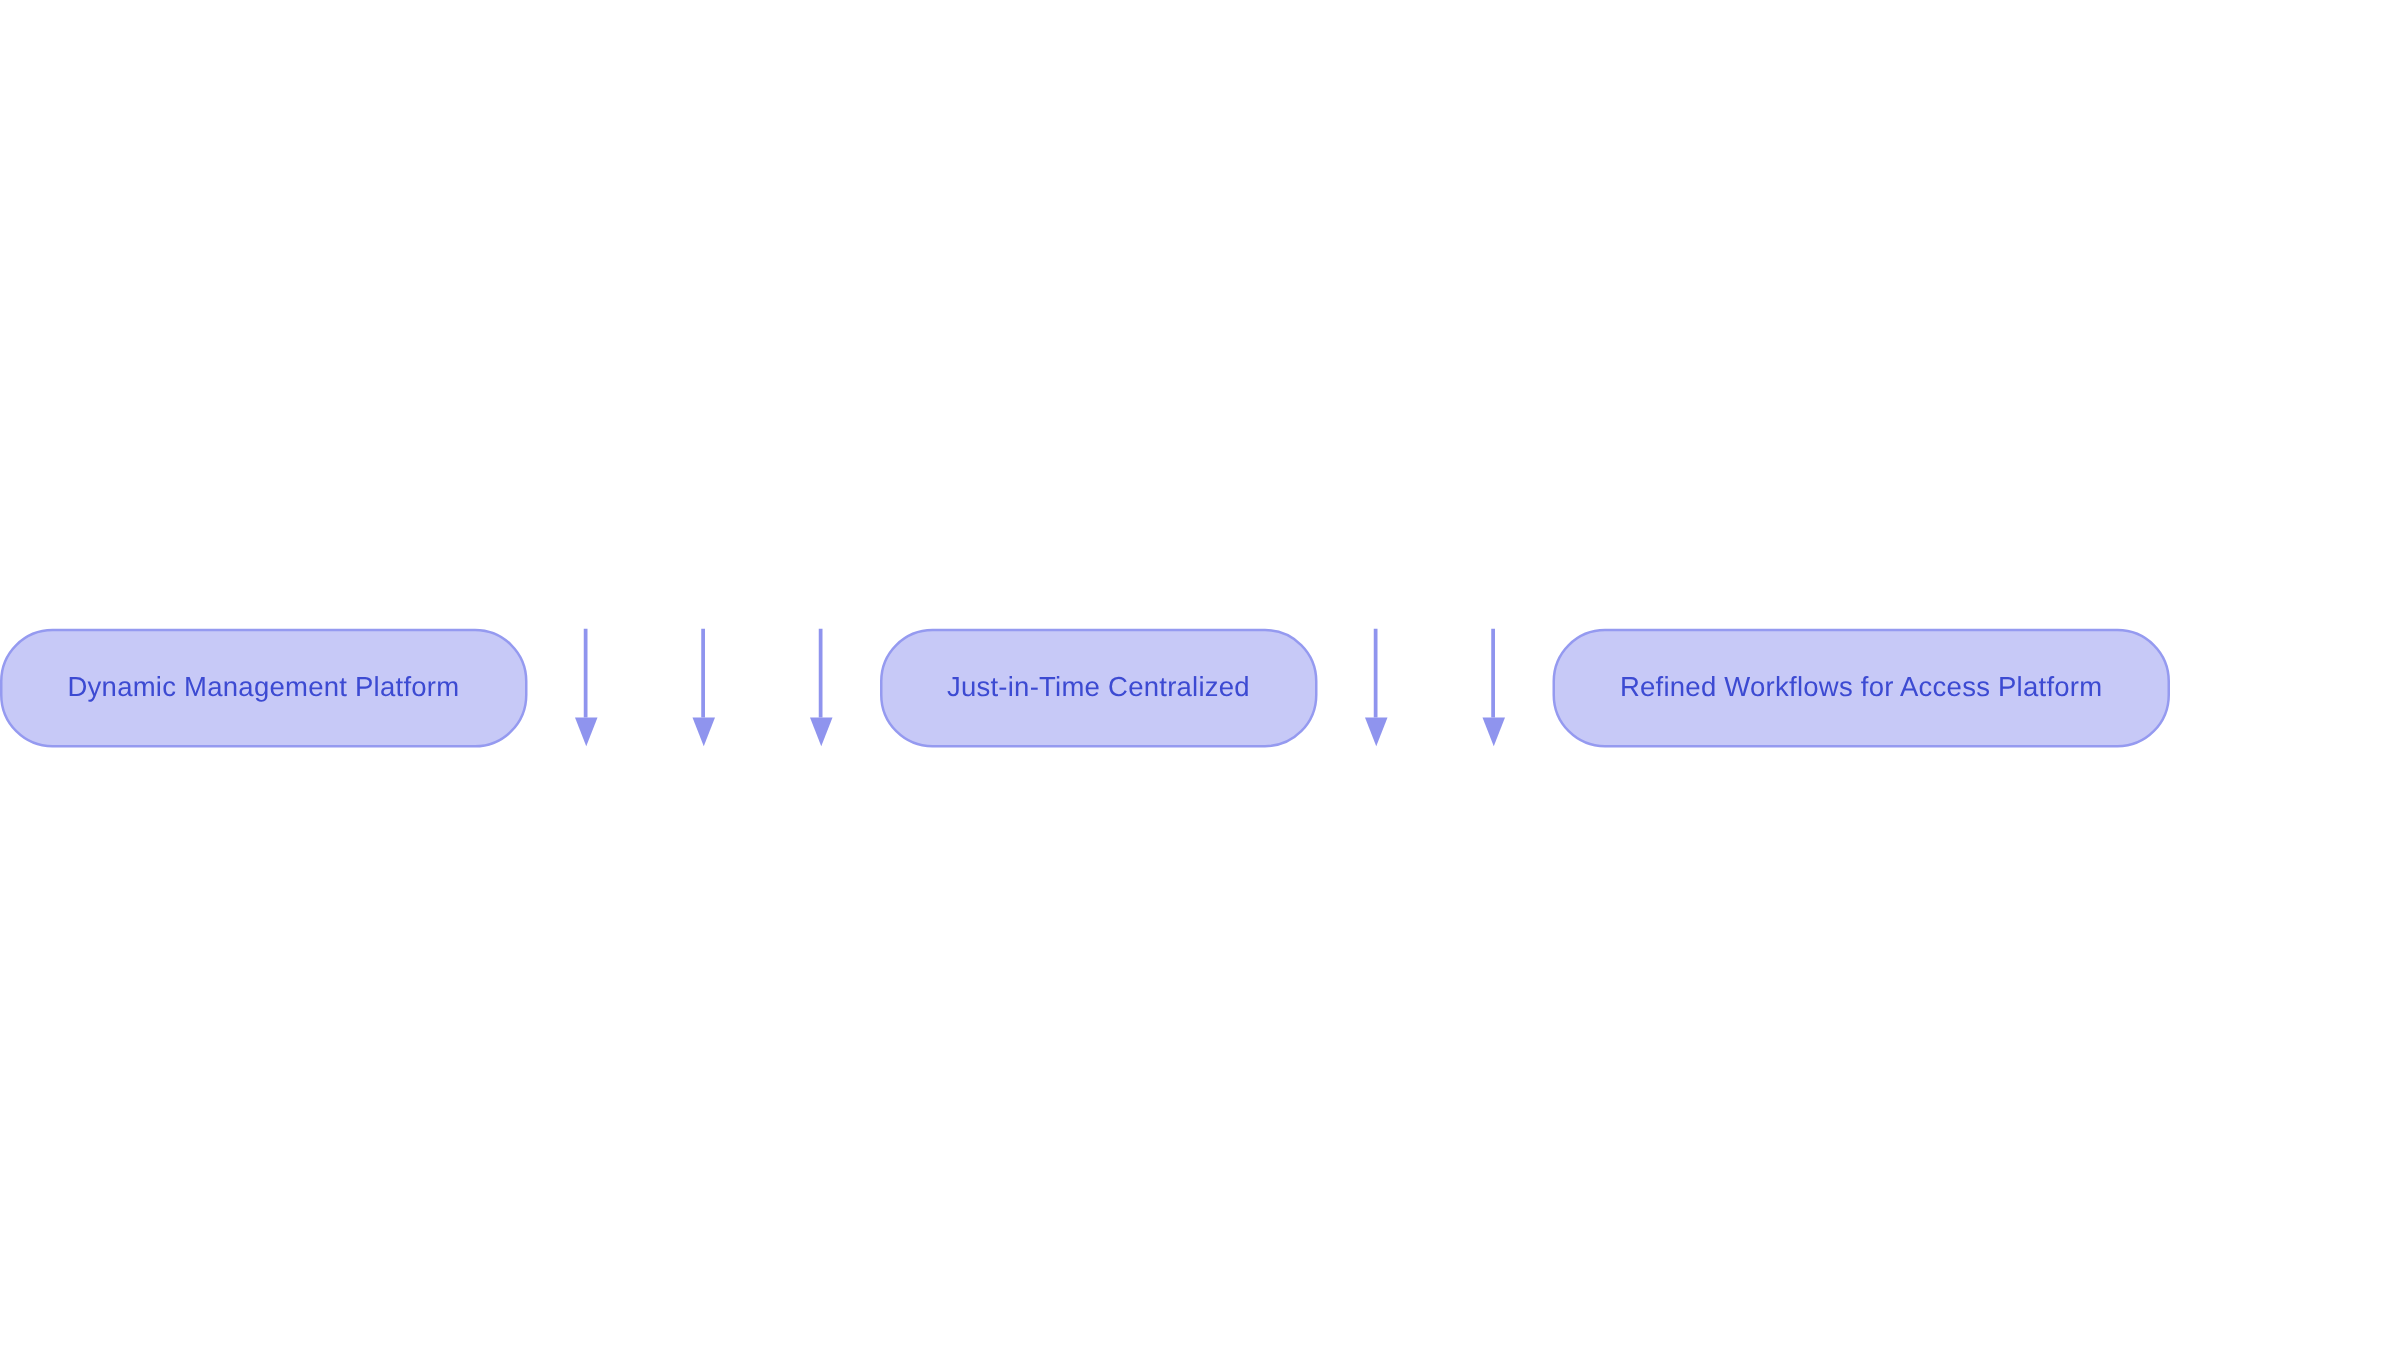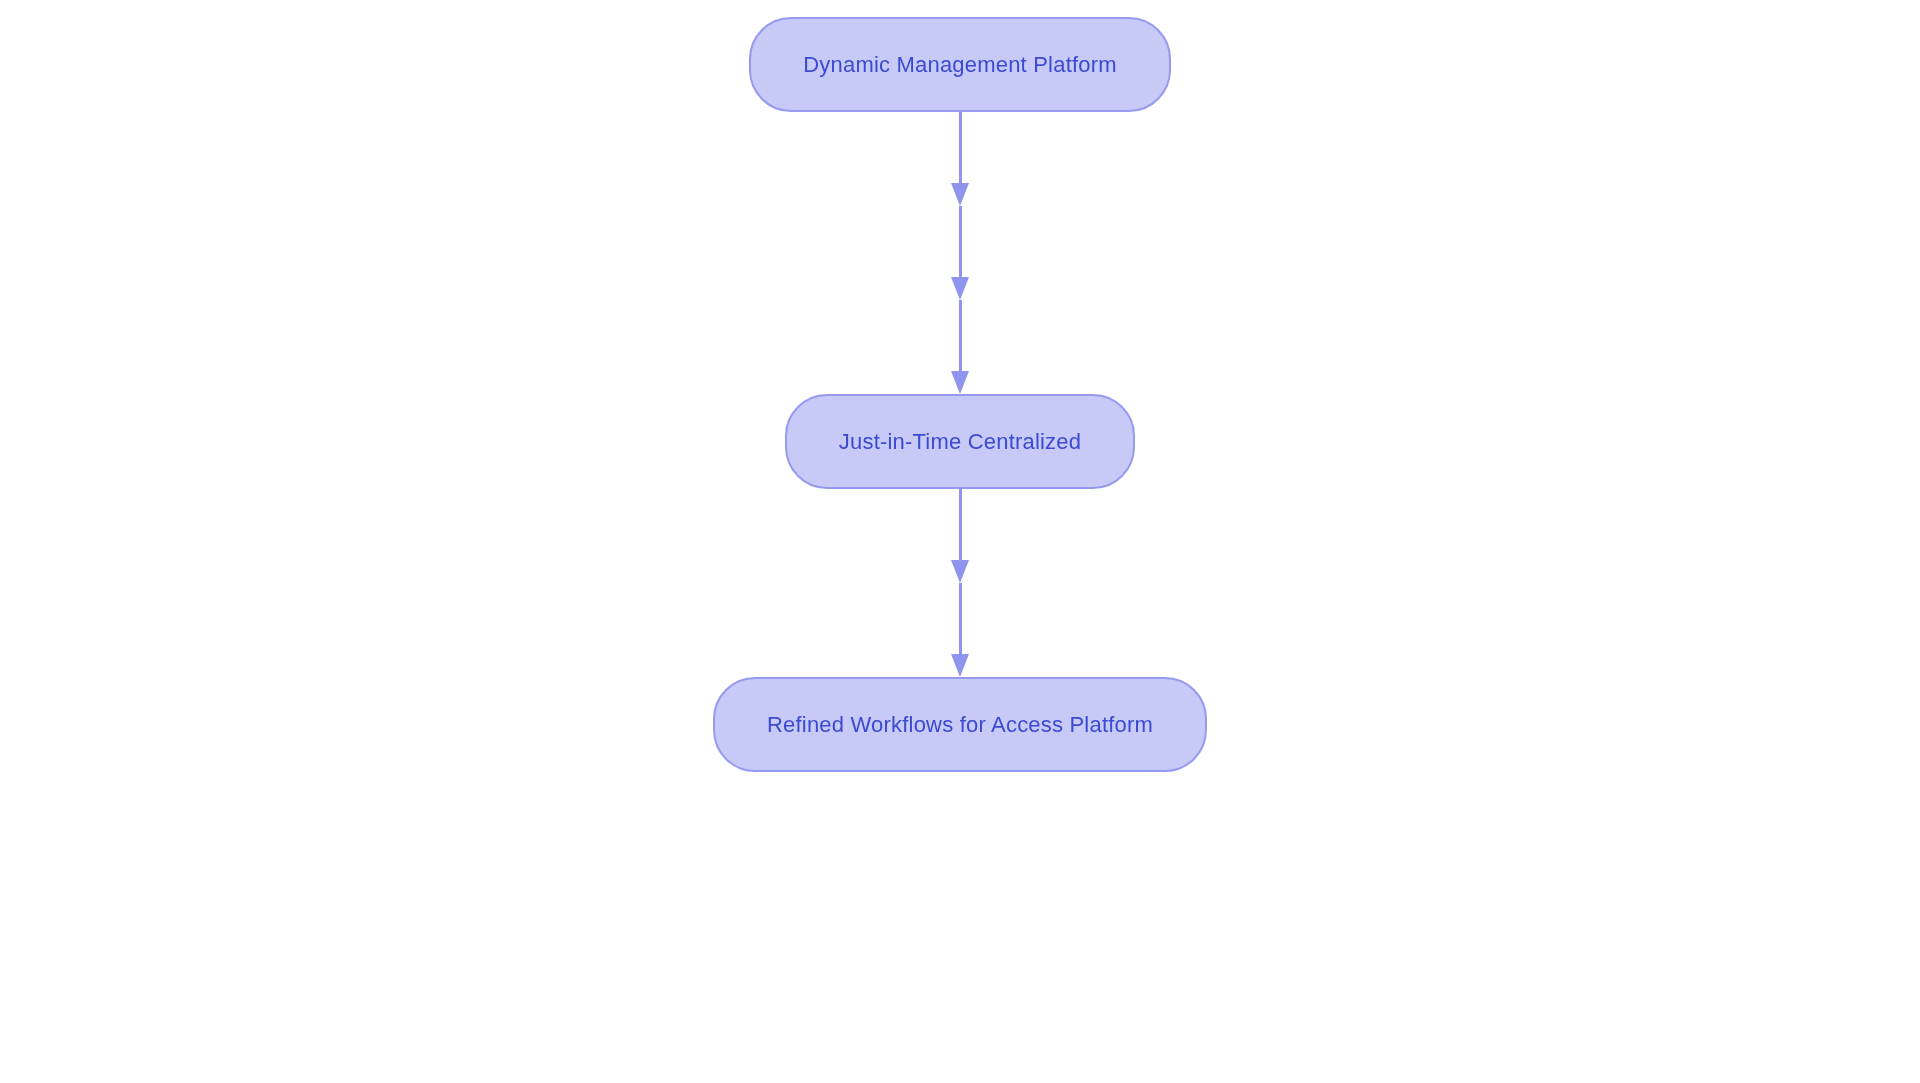--- a/index.html
+++ b/index.html
@@ -20,7 +20,6 @@
     height: 1083px;
     background: var(--background);
     display: flex;
-    flex-direction: column;
     align-items: center;
     padding-top: 17px;
     overflow: hidden;

